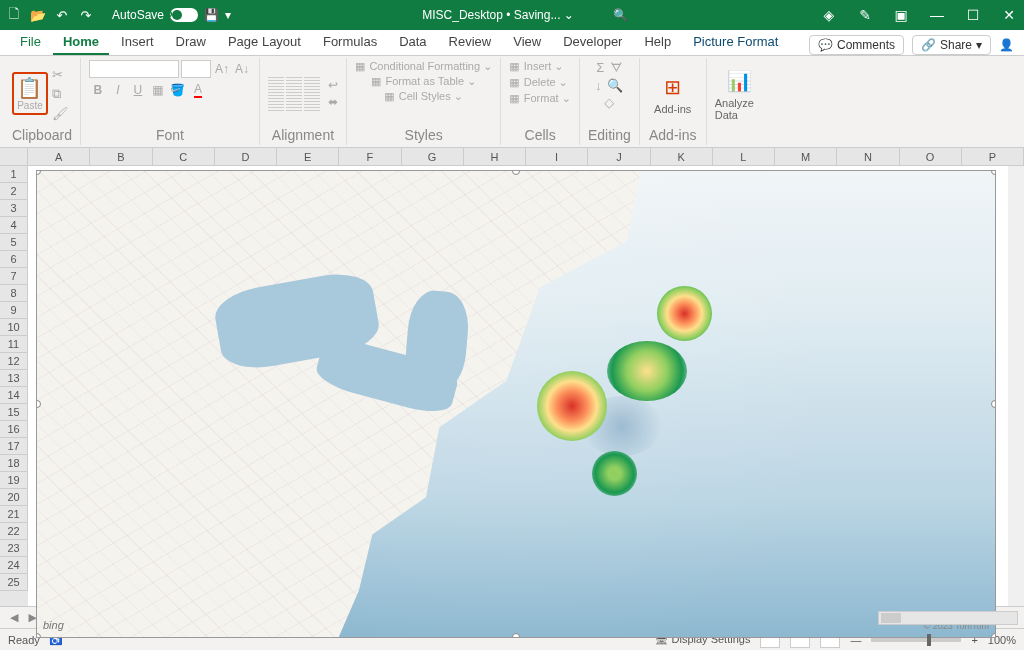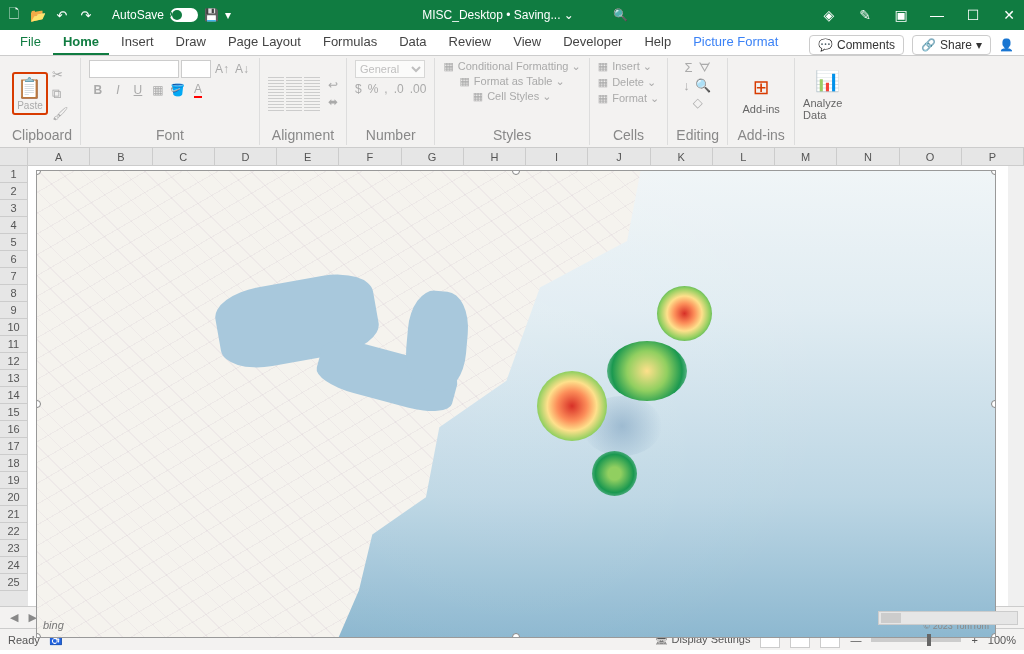--- a/index.html
+++ b/index.html
@@ -22,7 +22,7 @@
 .tabs .tab { padding: 4px 10px; font-size: 13px; color: #444; border-bottom: 2px solid transparent; cursor: pointer; }
 .tabs .tab.file { color: #107c41; font-weight: normal; }
 .tabs .tab.active { color: #107c41; border-bottom: 2px solid #107c41; font-weight: 600; }
-.tabs .tab.pf { color: #3b82f6; }
+.tabs .tab.pf { color: #0c4a6e; }
 .tabs .right { margin-left: auto; display: flex; gap: 8px; align-items: center; }
 .tabs .btn { border: 1px solid #ccc; border-radius: 4px; padding: 2px 8px; font-size: 12px; display: flex; align-items: center; gap: 4px; }
 .tabs .btn.share { background: #fff; }

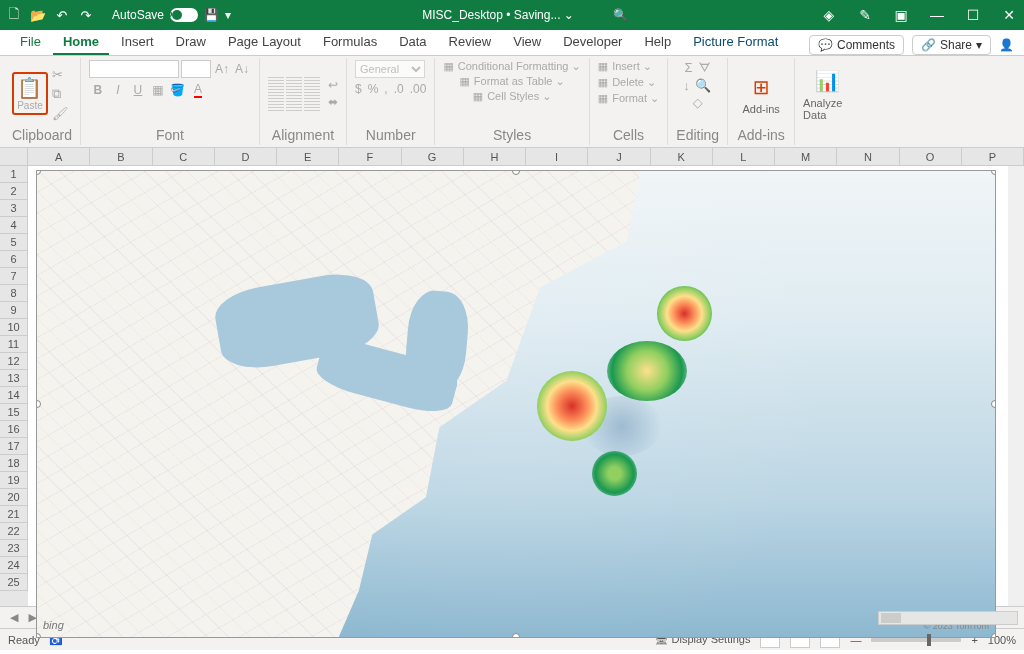--- a/index.html
+++ b/index.html
@@ -212,19 +212,6 @@
     </div>
     <div class="group-label">Alignment</div>
   </div>
-  <div class="group numfmt">
-    <div class="group-body" style="flex-direction:column;align-items:flex-start;gap:4px">
-      <select disabled=""><option>General</option></select>
-      <div style="display:flex;gap:6px;color:#aaa">
-        <span>$</span>
-        <span>%</span>
-        <span>,</span>
-        <span>.0</span>
-        <span>.00</span>
-      </div>
-    </div>
-    <div class="group-label">Number</div>
-  </div>
   <div class="group">
     <div class="group-body styles-col">
       <div>▦ <span>Conditional Formatting ⌄</span></div>

